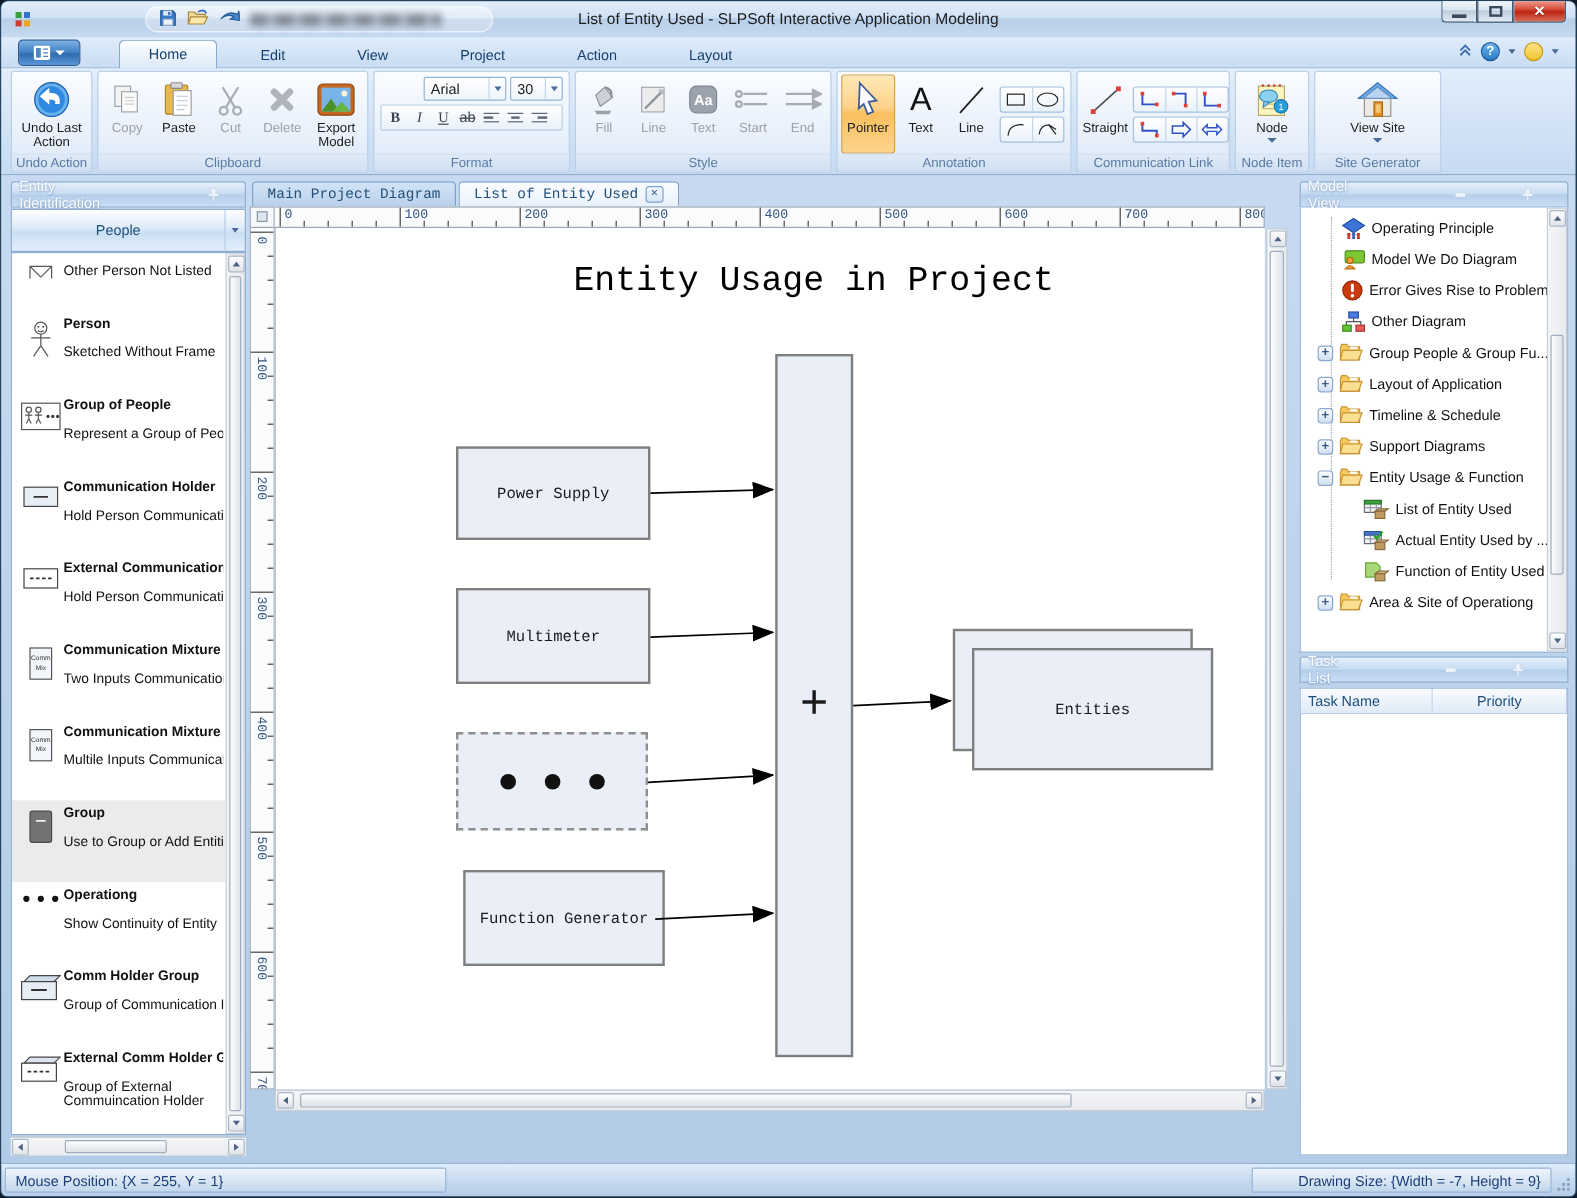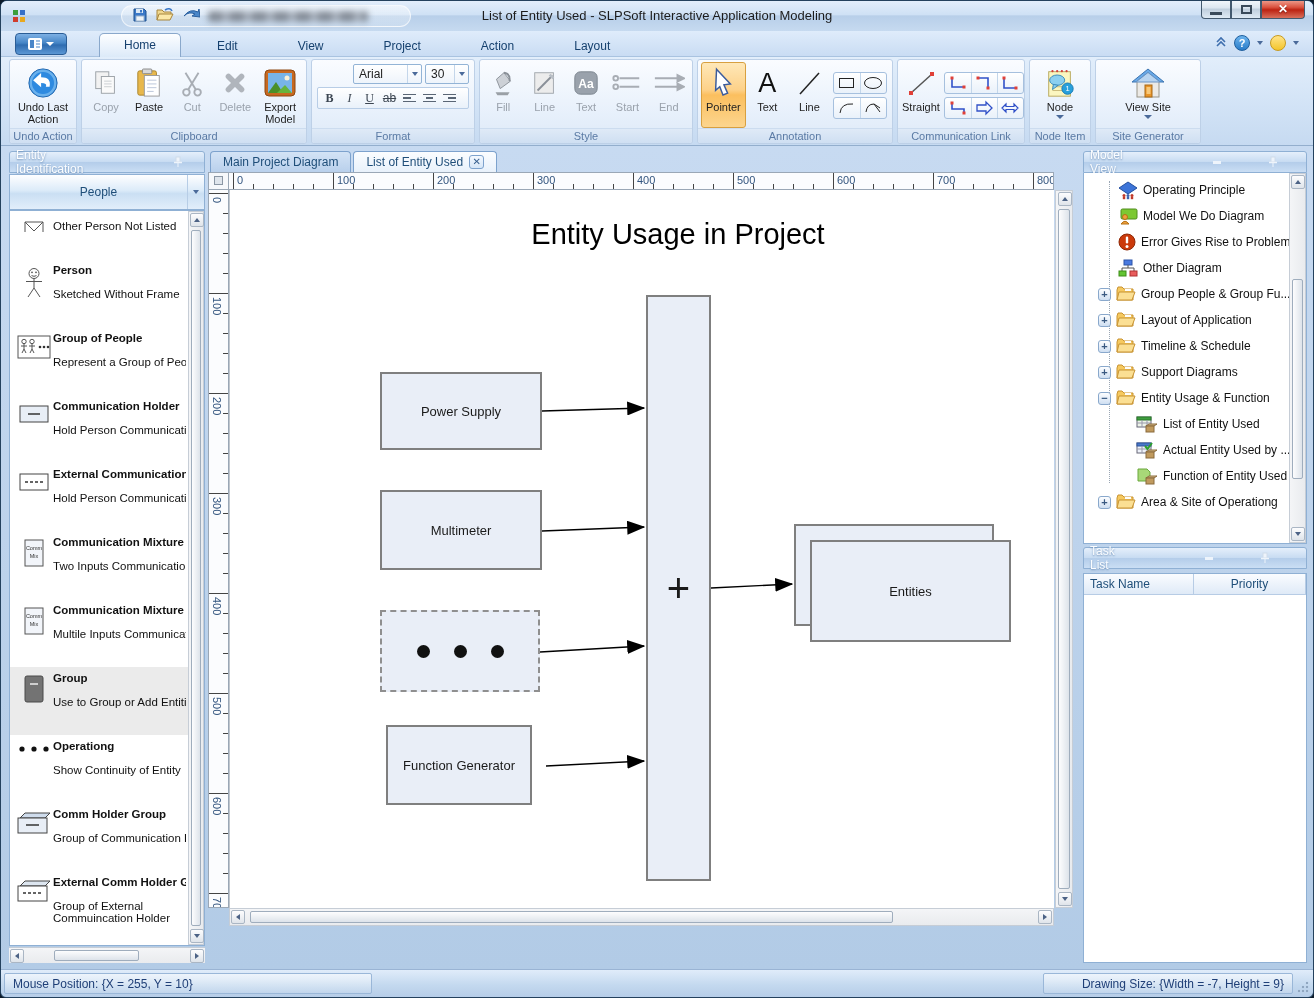--- a/index.html
+++ b/index.html
@@ -102,7 +102,7 @@
   .sb-thumb.h { background:linear-gradient(#fdfdfe,#dde3ea); }
 
   
-  .doc-area { position:absolute; left:207px; top:5px; width:865px; bottom:25px; }
+  .doc-area { position:absolute; left:207px; top:5px; width:865px; bottom:25px;font-family:Liberation Mono, monospace; }
   .doc-tabs { position:absolute; left:2px; top:0; height:21px; display:flex; gap:2px; }
   .doc-tab { display:flex; align-items:center; gap:6px; padding:0 12px; font-size:12px; color:#1f4e79; background:linear-gradient(#d3e3f6,#b9d0ec); border:1px solid #7da2cd; border-bottom:none; border-radius:4px 4px 0 0; }
   .doc-tab.active { background:linear-gradient(#fbfdff,#e8f1fb); }

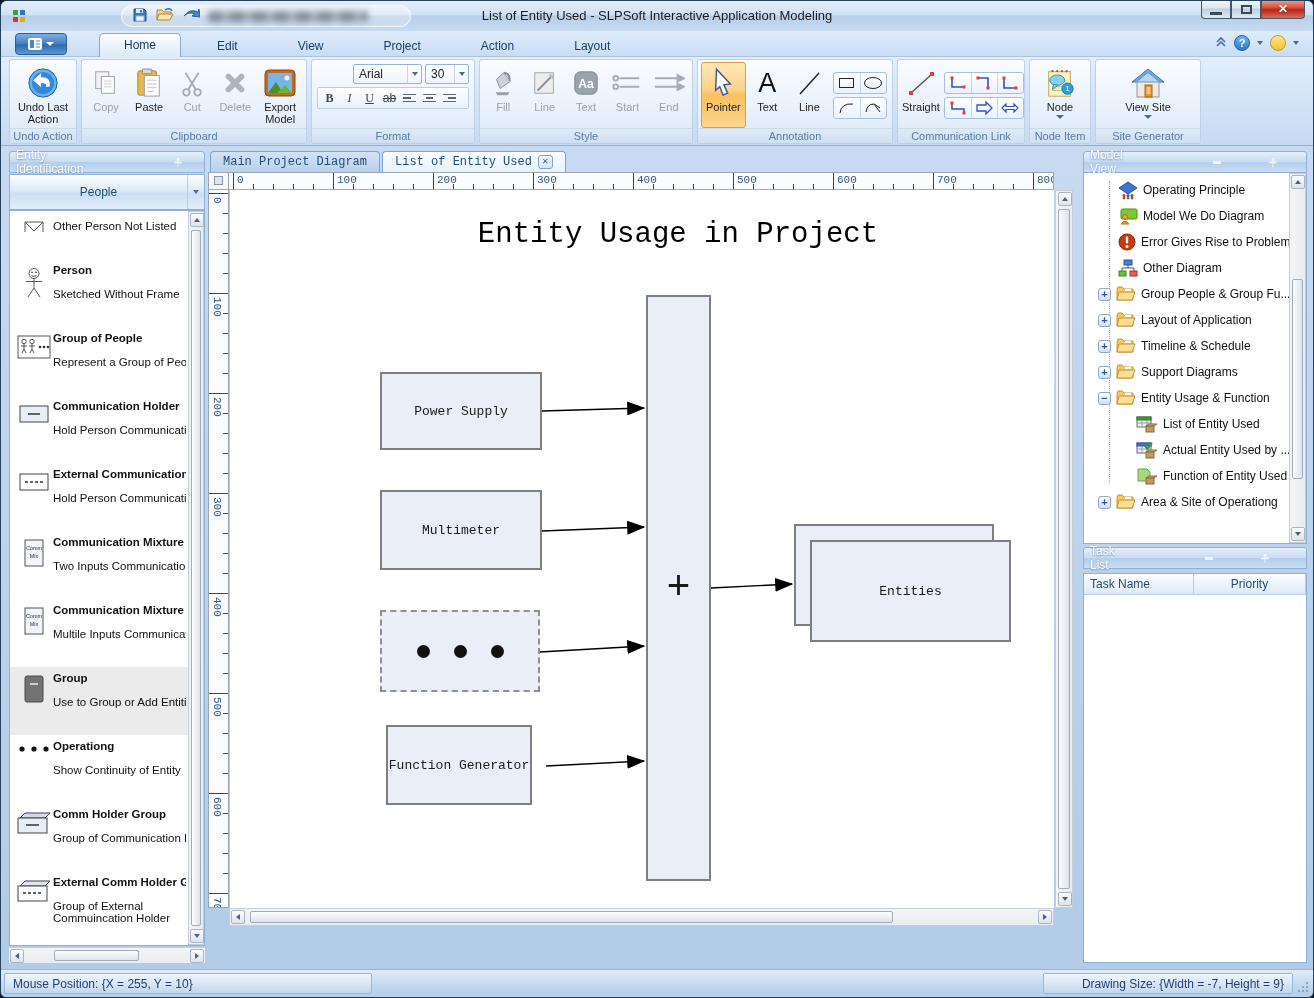--- a/index.html
+++ b/index.html
@@ -908,7 +908,7 @@
             <span class="dot"></span>
             <span class="dot"></span>
           </div>
-          <div class="dg-node " style="left: 156px; top: 535px; width: 146px; height: 80px;">Function Generator</div>
+          <div class="dg-node " style="left: 156px; top: 535px; width: 168px; height: 80px;">Function Generator</div>
           <div class="dg-node tall" style="left: 416px; top: 105px; width: 65px; height: 586px;">+</div>
           <div class="dg-node " style="left: 564px; top: 334px; width: 200px; height: 102px;"></div>
           <div class="dg-node " style="left: 580px; top: 350px; width: 201px; height: 102px;">Entities</div>

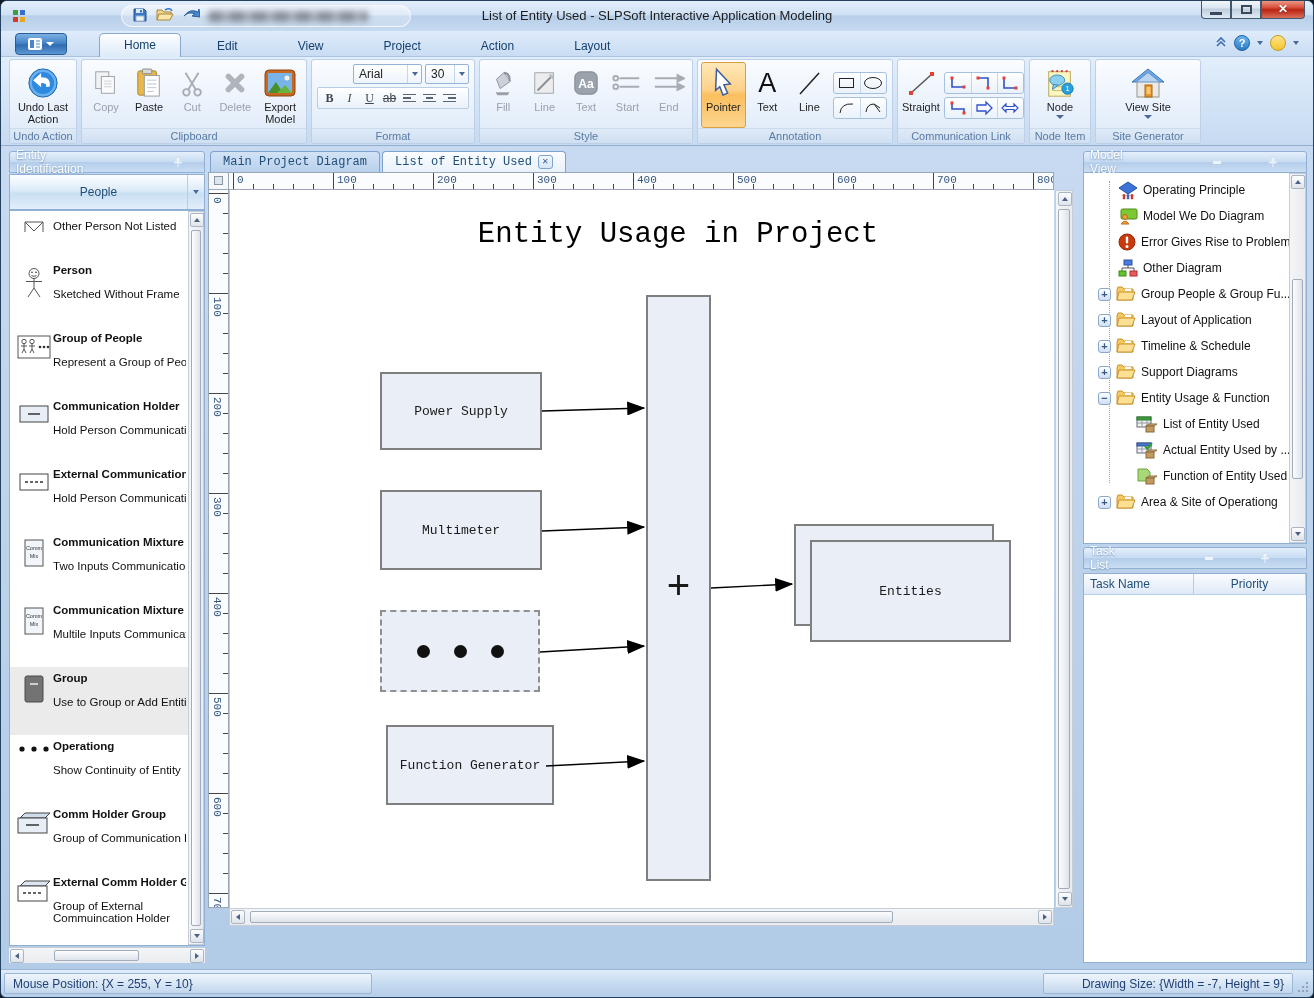--- a/index.html
+++ b/index.html
@@ -1155,7 +1155,7 @@
   </div>
 
   <div class="statusbar">
-    <div class="status-seg seg-left">Mouse Position: {X = 255,  Y = 10}</div>
+    <div class="status-seg seg-left">Mouse Position: {X = 255,  Y = 1}</div>
     <div class="status-seg seg-right">Drawing Size: {Width = -7, Height = 9}</div>
     <div class="grip"></div>
   </div>

